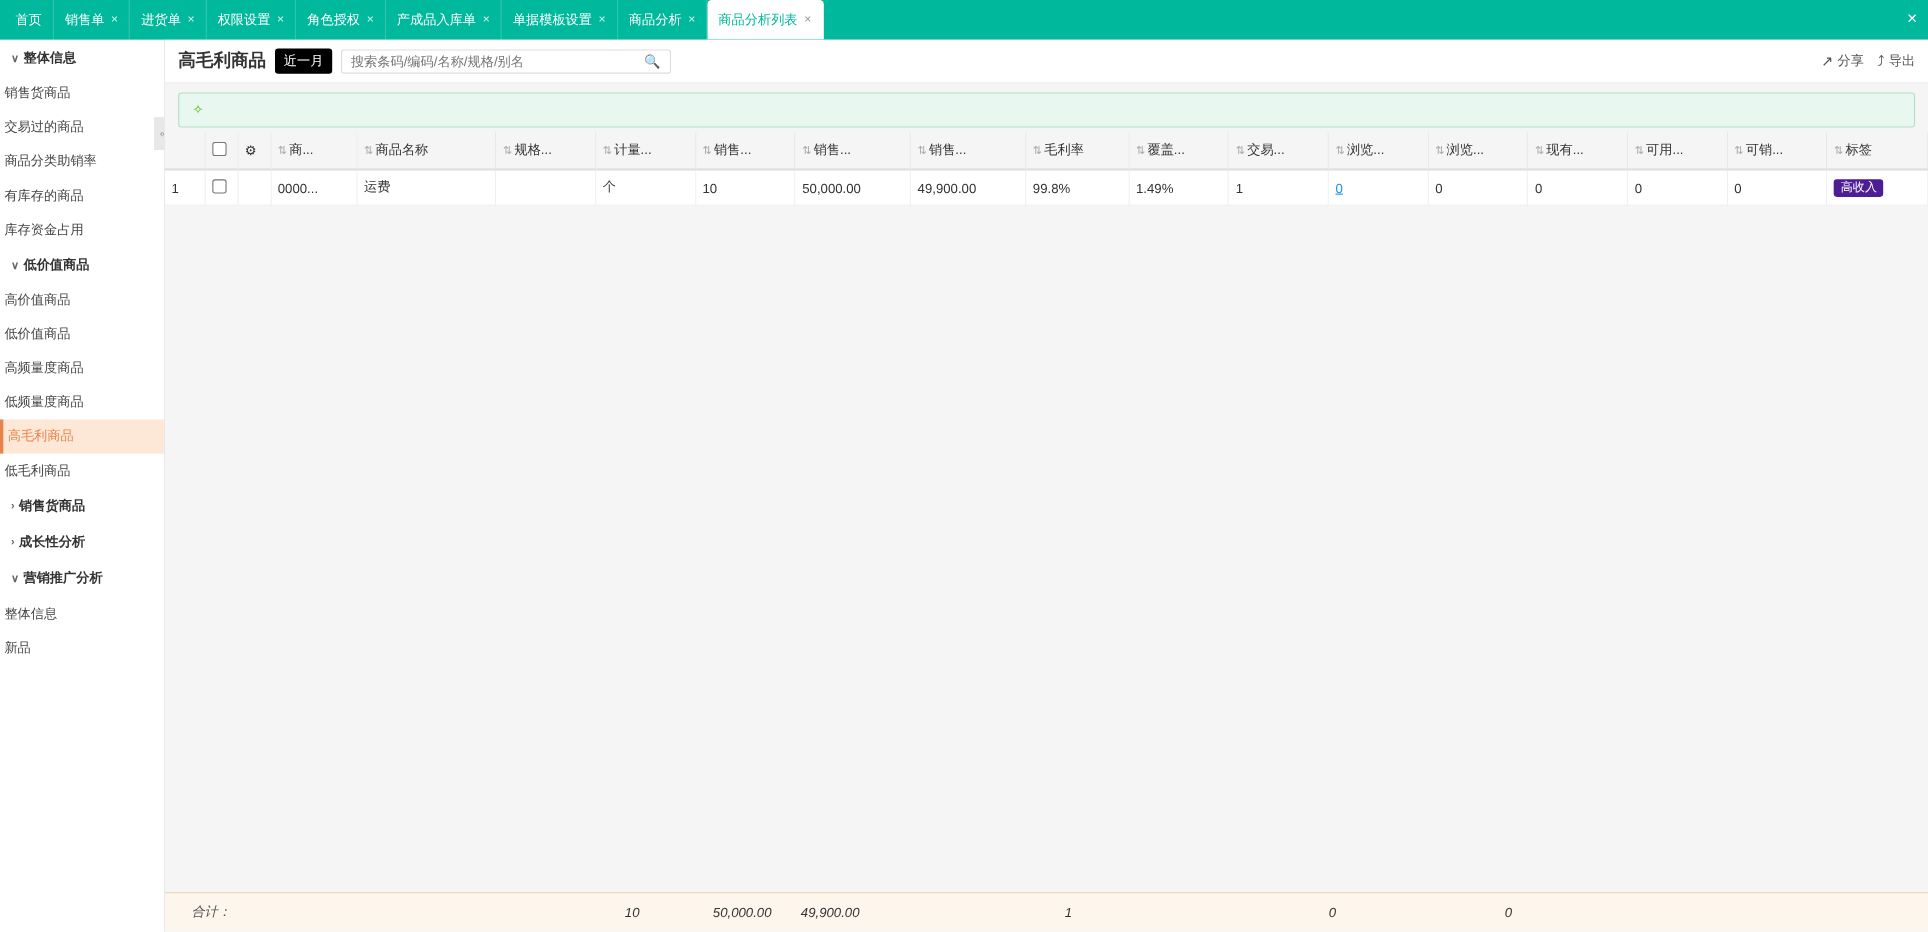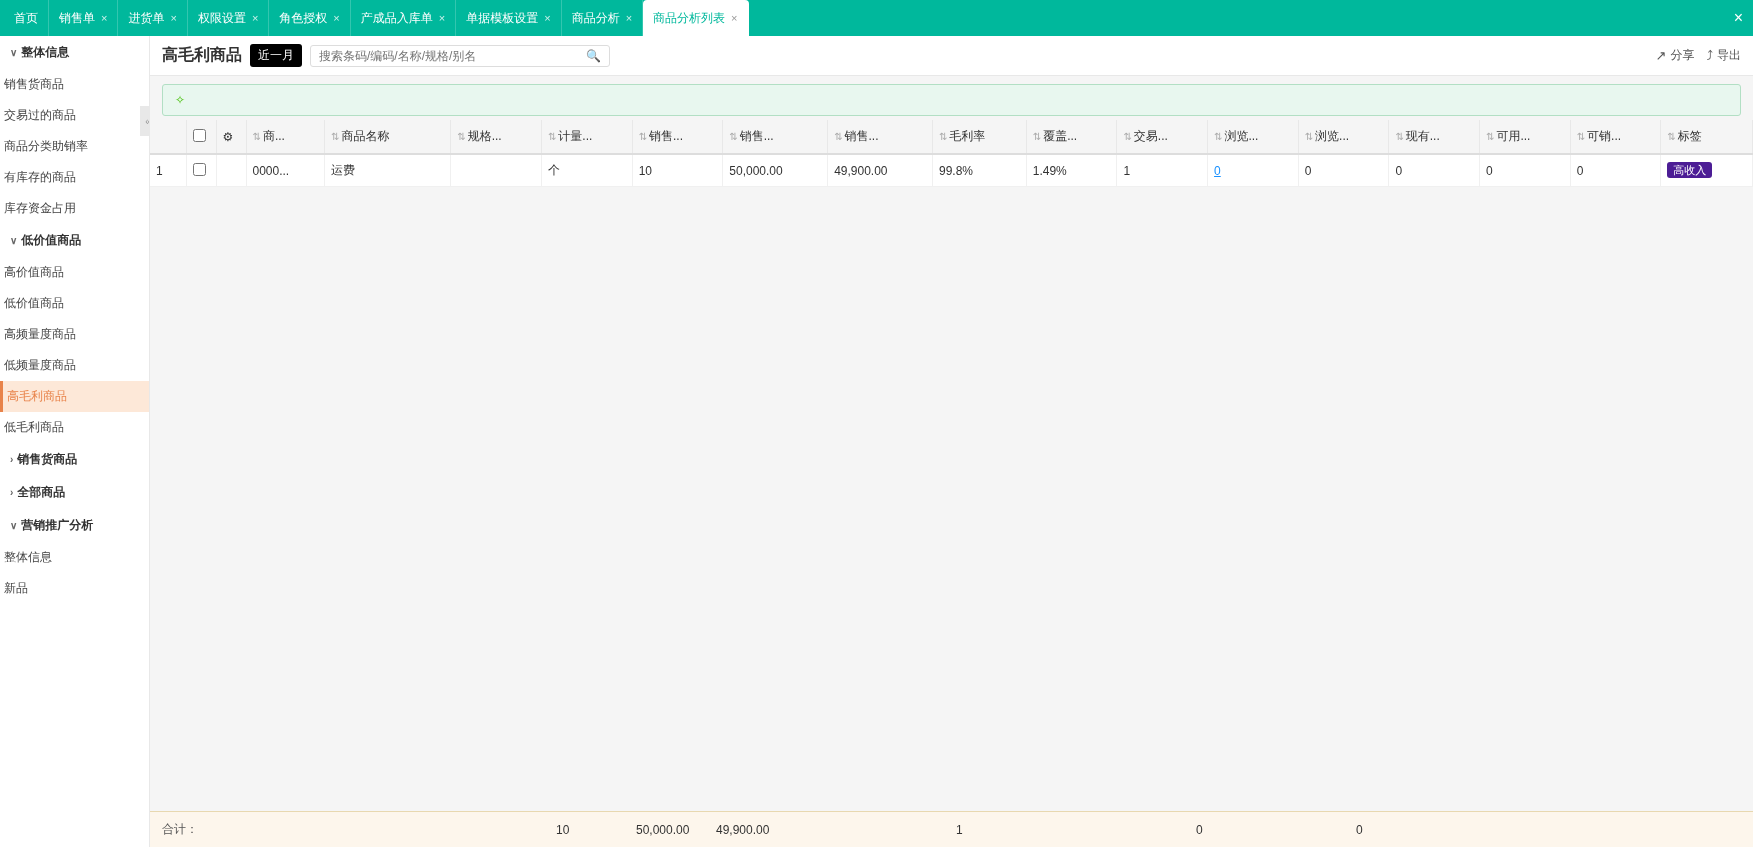--- a/index.html
+++ b/index.html
@@ -368,7 +368,7 @@
 
     <div class="sidebar-group-header">
       <span class="arrow">›</span>
-      <span>全部商品</span>
+      <span>成长性分析</span>
     </div>
 
     <div class="sidebar-group-header">

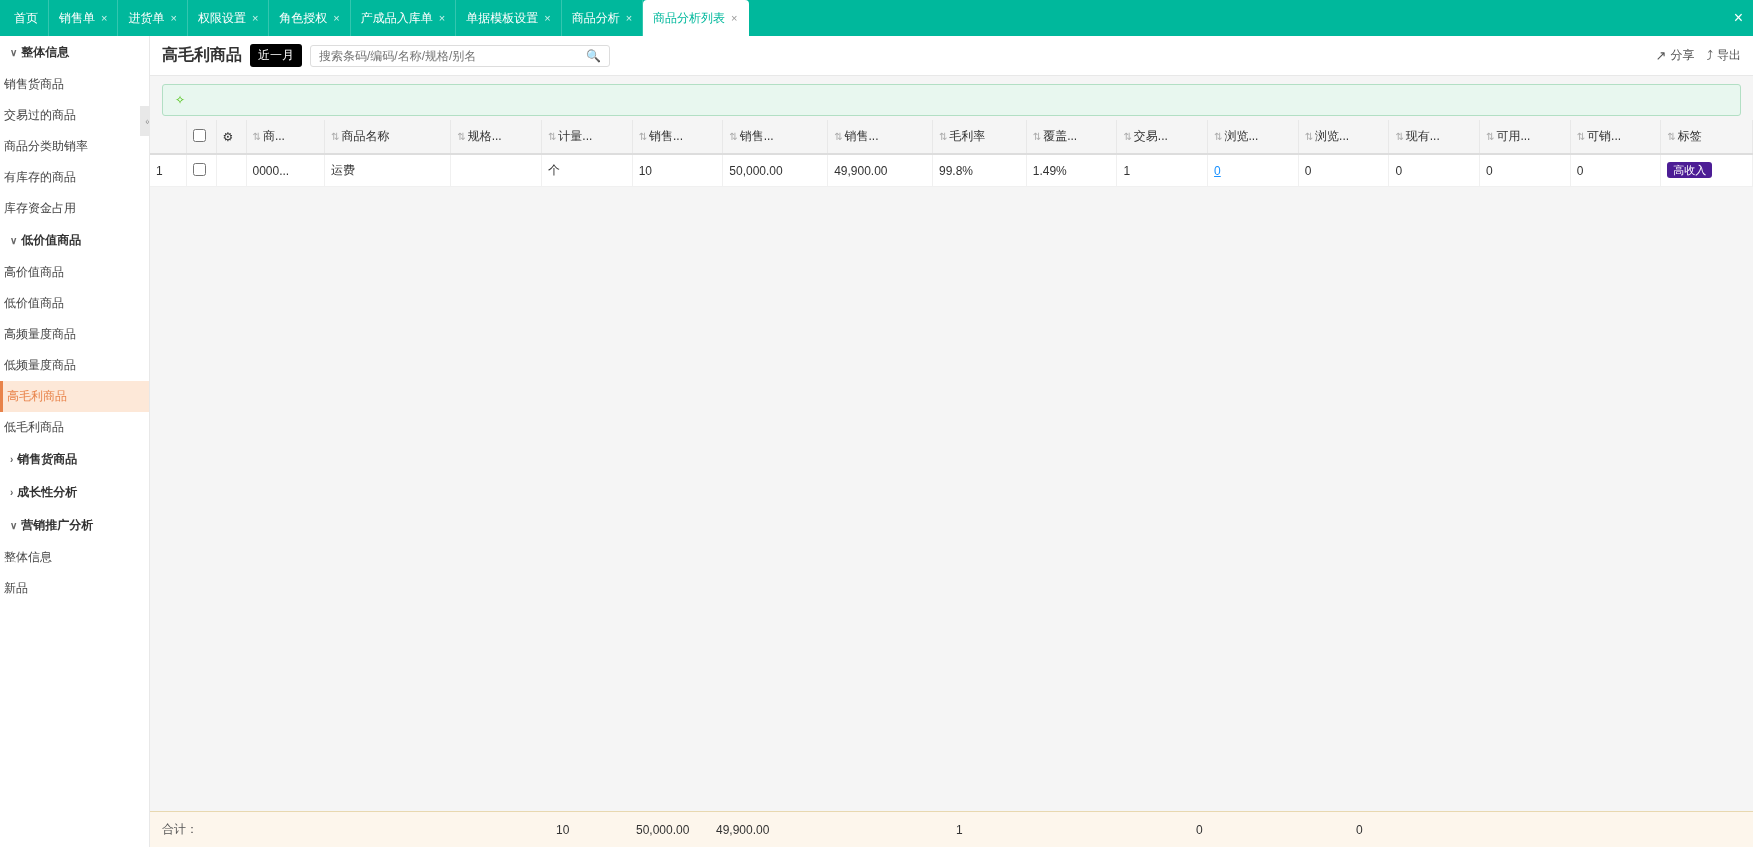--- a/index.html
+++ b/index.html
@@ -247,8 +247,9 @@
       border-top: 1px solid #e8d8b0;
       display: flex;
       align-items: center;
-      padding: 0 12px;
+      padding: 0 24px;
       gap: 0;
+      font-style: italic;
     }
     .footer-label {
       color: #555;

